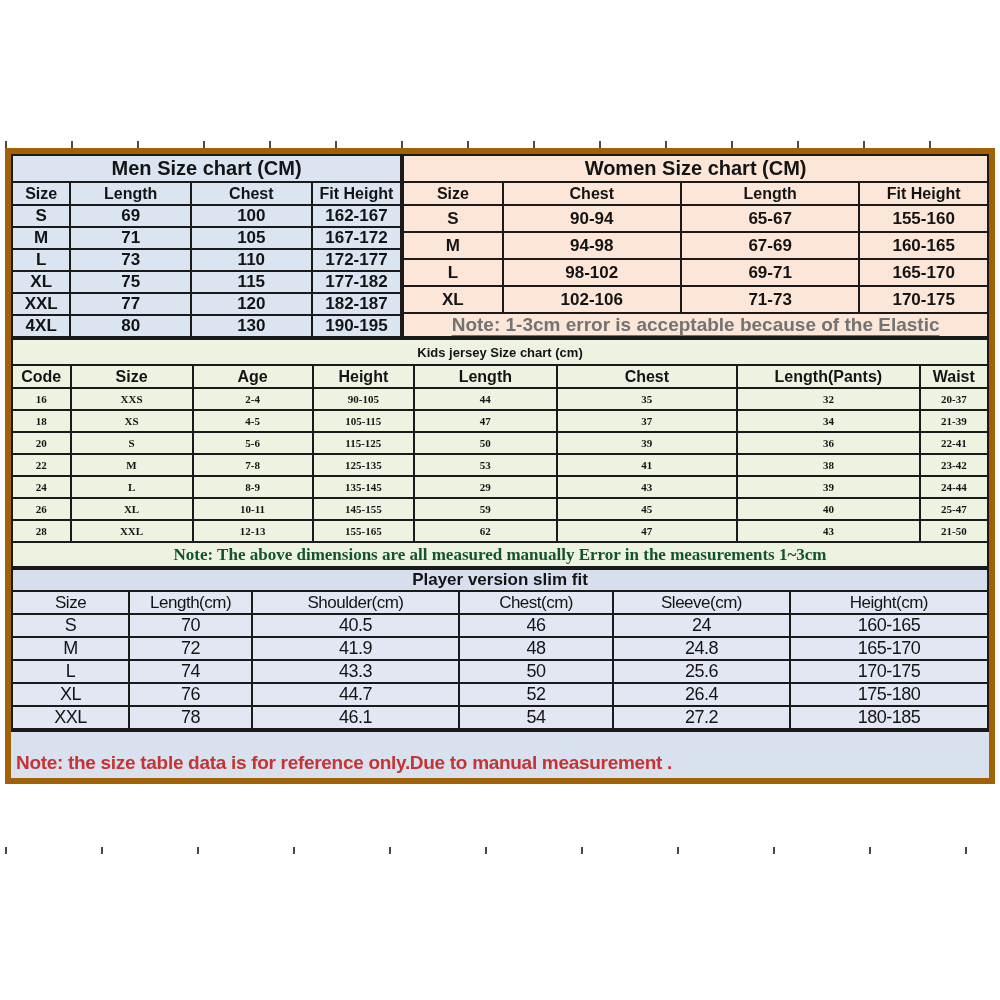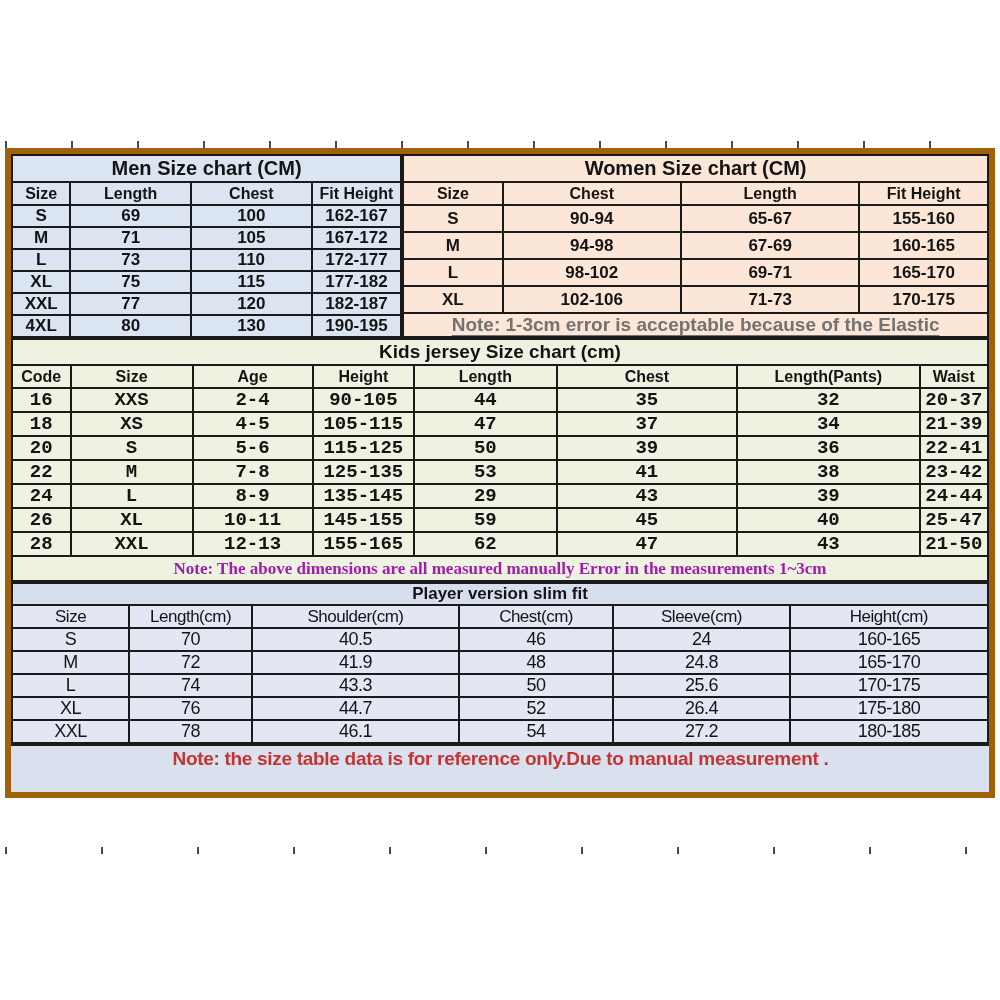--- a/index.html
+++ b/index.html
@@ -45,7 +45,7 @@
   }
 
   
-  .kids .title-cell { height:26px; font-size:19px; }
+  .kids .title-cell { height:26px; font-size:13px; }
   .kids th, .kids td { background:#edf2e1; }
   .kids .cols th { height:23px; font-size:16px; font-weight:700; }
   .kids td { height:22px; font-family:Liberation Mono, monospace; font-size:19px; font-weight:700; }

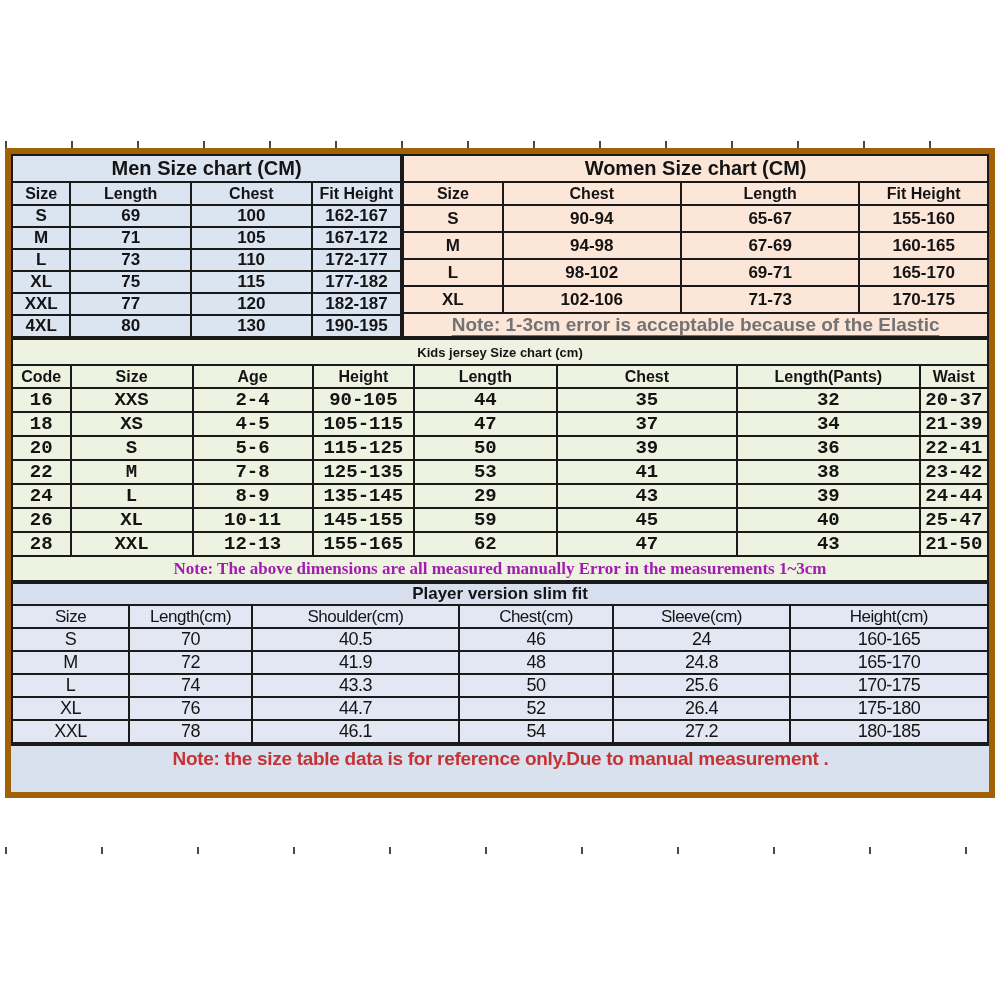--- a/index.html
+++ b/index.html
@@ -48,7 +48,7 @@
   .kids .title-cell { height:26px; font-size:13px; }
   .kids th, .kids td { background:#edf2e1; }
   .kids .cols th { height:23px; font-size:16px; font-weight:700; }
-  .kids td { height:22px; font-family:Liberation Mono, monospace; font-size:19px; font-weight:700; }
+  .kids td { height:22px; font-family:Liberation Serif, serif; font-size:11px; font-weight:700; }
   .kids col.c1{width:6%} .kids col.c2{width:12.5%} .kids col.c3{width:12.3%} .kids col.c4{width:10.4%}
   .kids col.c5{width:14.6%} .kids col.c6{width:18.5%} .kids col.c7{width:18.7%} .kids col.c8{width:7%}
   .kids .note-cell { height:25px; font-family:"Liberation Serif", serif; font-size:17px; font-weight:700; color:#a21caf; }

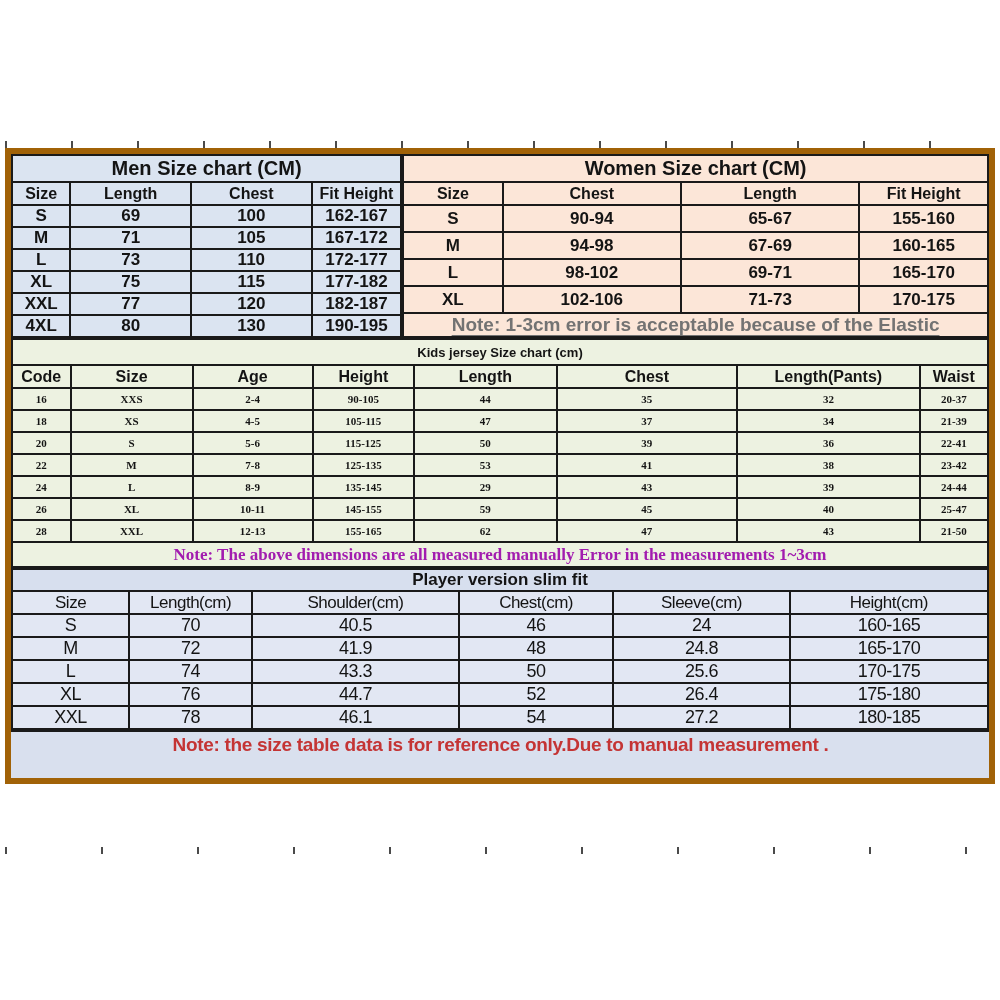--- a/index.html
+++ b/index.html
@@ -51,7 +51,7 @@
   .kids td { height:22px; font-family:Liberation Serif, serif; font-size:11px; font-weight:700; }
   .kids col.c1{width:6%} .kids col.c2{width:12.5%} .kids col.c3{width:12.3%} .kids col.c4{width:10.4%}
   .kids col.c5{width:14.6%} .kids col.c6{width:18.5%} .kids col.c7{width:18.7%} .kids col.c8{width:7%}
-  .kids .note-cell { height:25px; font-family:"Liberation Serif", serif; font-size:17px; font-weight:700; color:#a21caf; }
+  .kids .note-cell { height:25px; font-family:"Liberation Serif", serif; font-size:17px; font-weight:700; color:#14532d; }
 
   
   .player .title-cell { height:22px; font-size:17px; background:#d7dfee; }

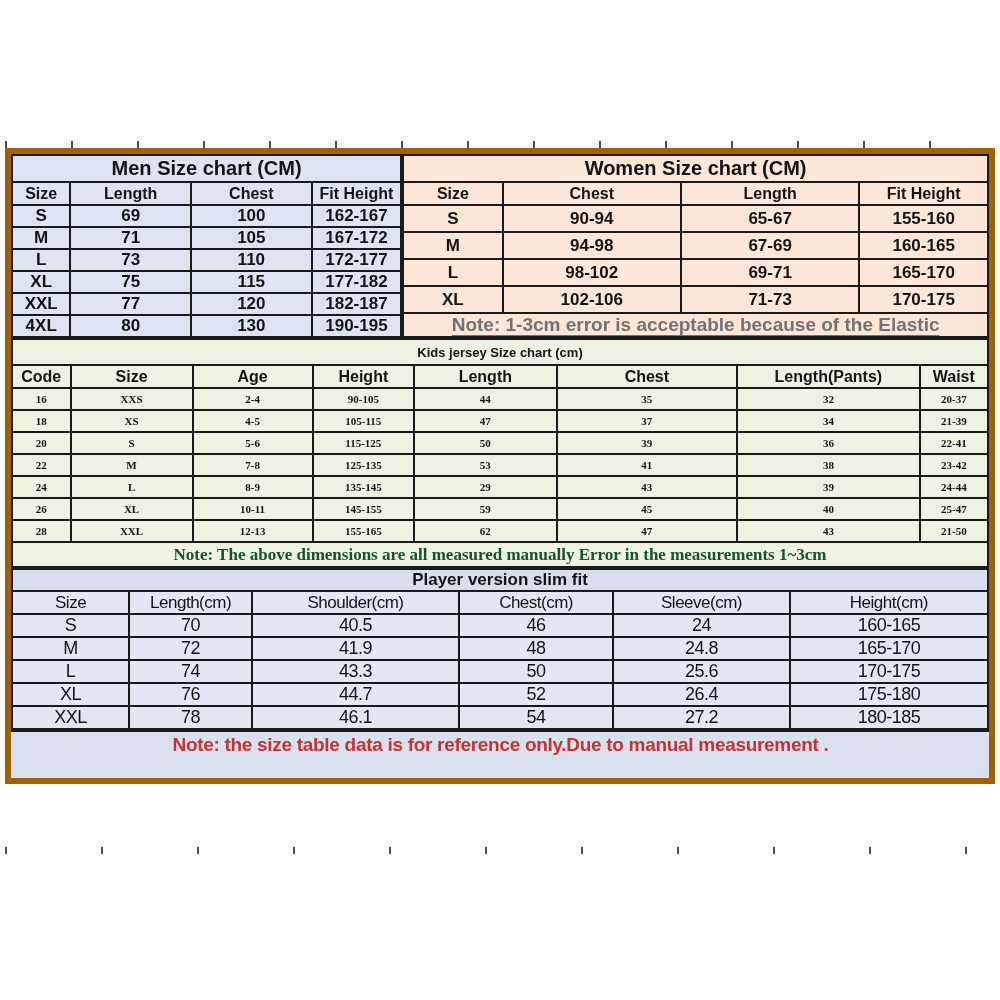--- a/index.html
+++ b/index.html
@@ -65,7 +65,7 @@
   .footer-note {
     background:#d9e0ee; border-top:2px solid #1a1a1a;
     min-height:48px; padding:2px 4px 3px 5px;
-    display:flex; flex-direction:row; justify-content:center;
+    display:flex; flex-direction:column; justify-content:flex-end;
   }
   .footer-note div {
     color:#c43434; font-weight:700; font-size:19px; line-height:1.2;

